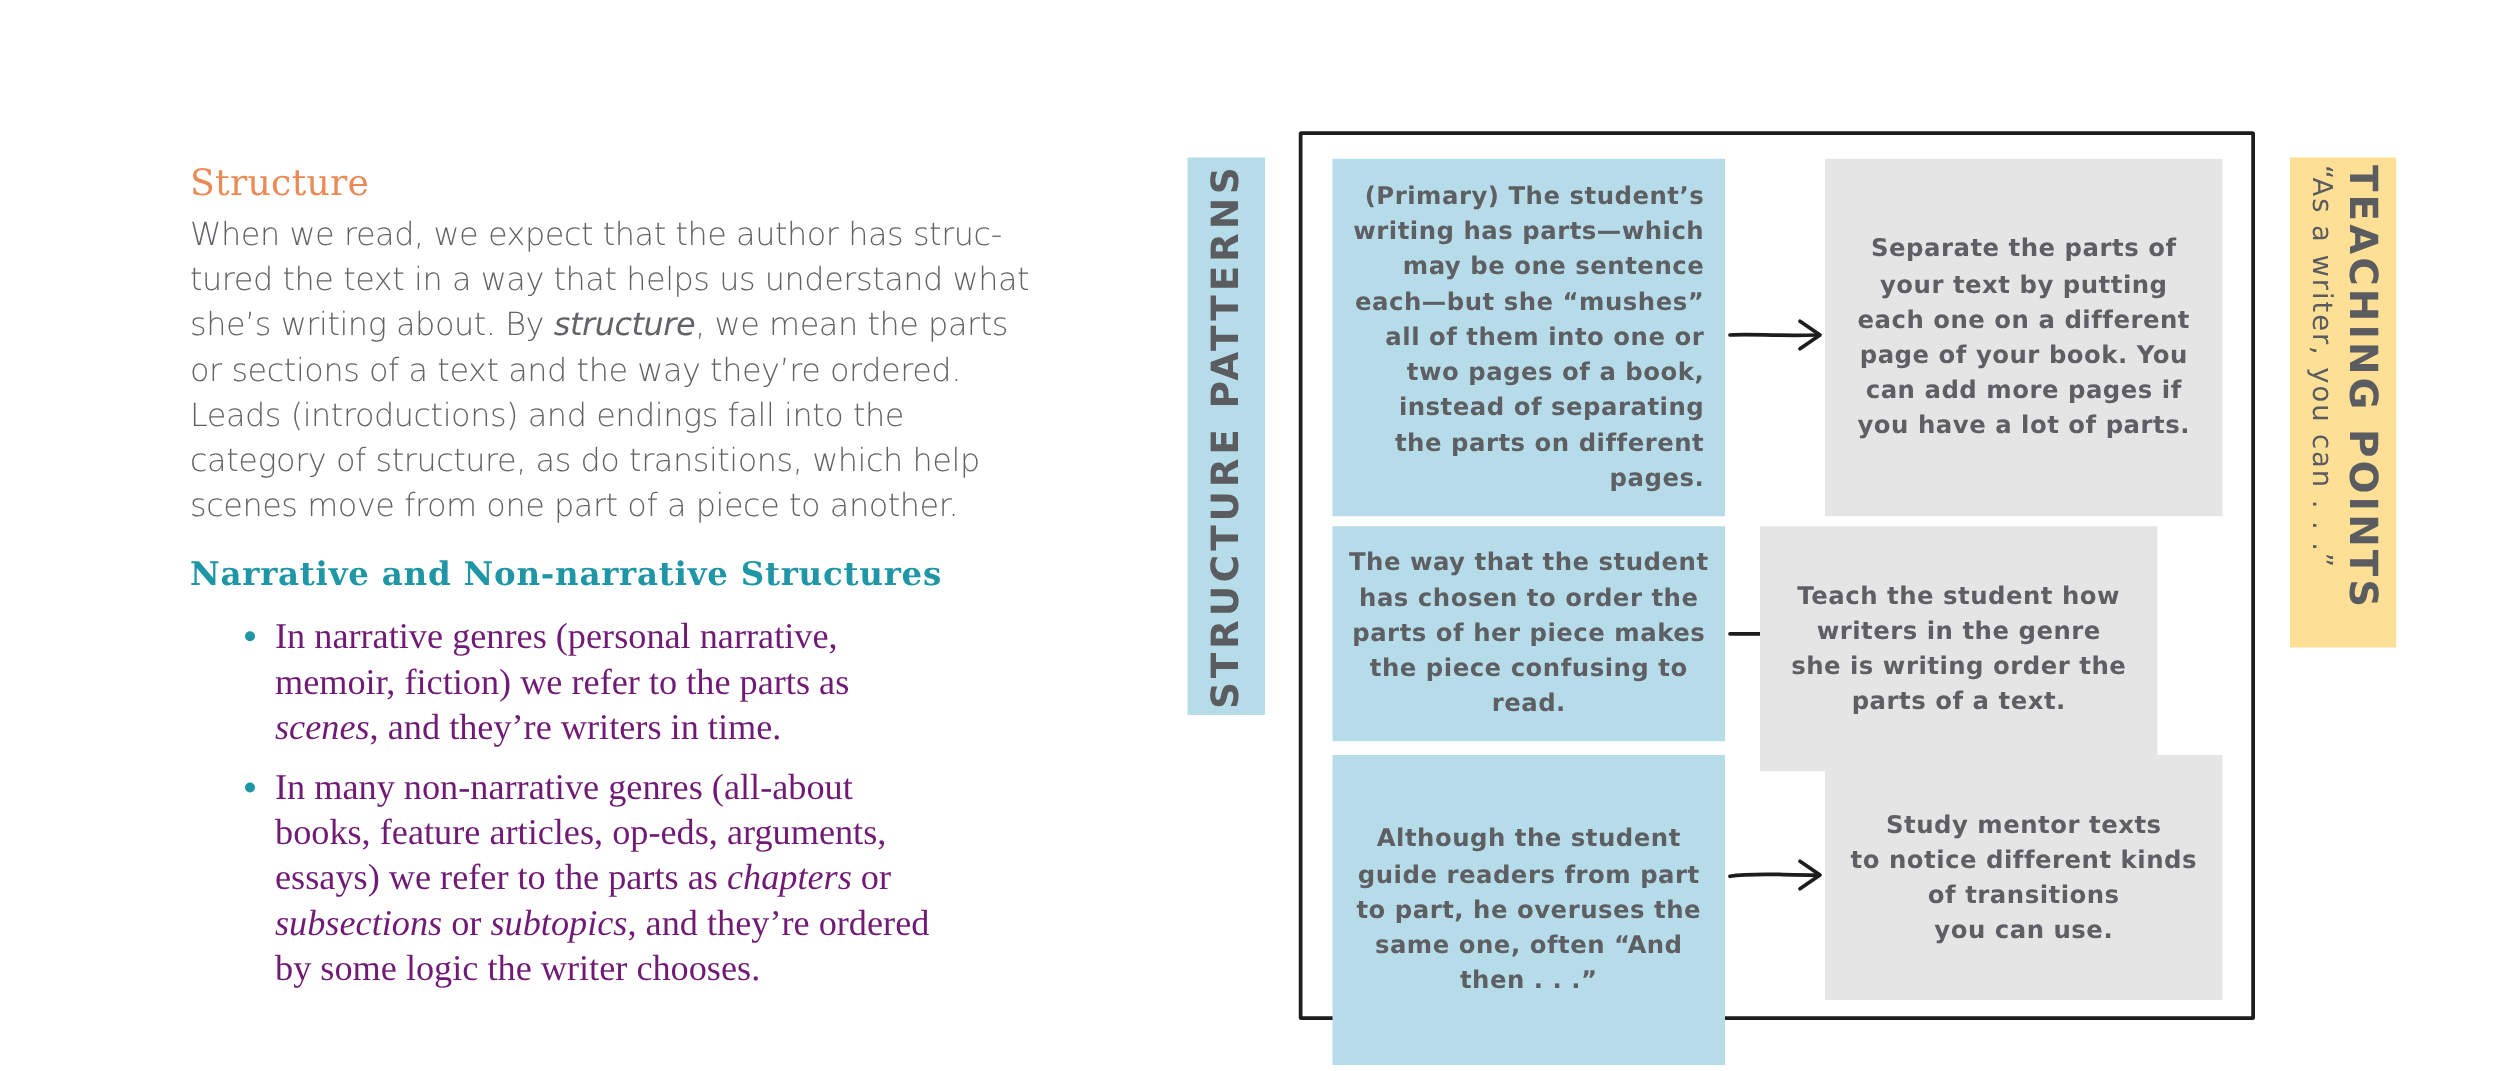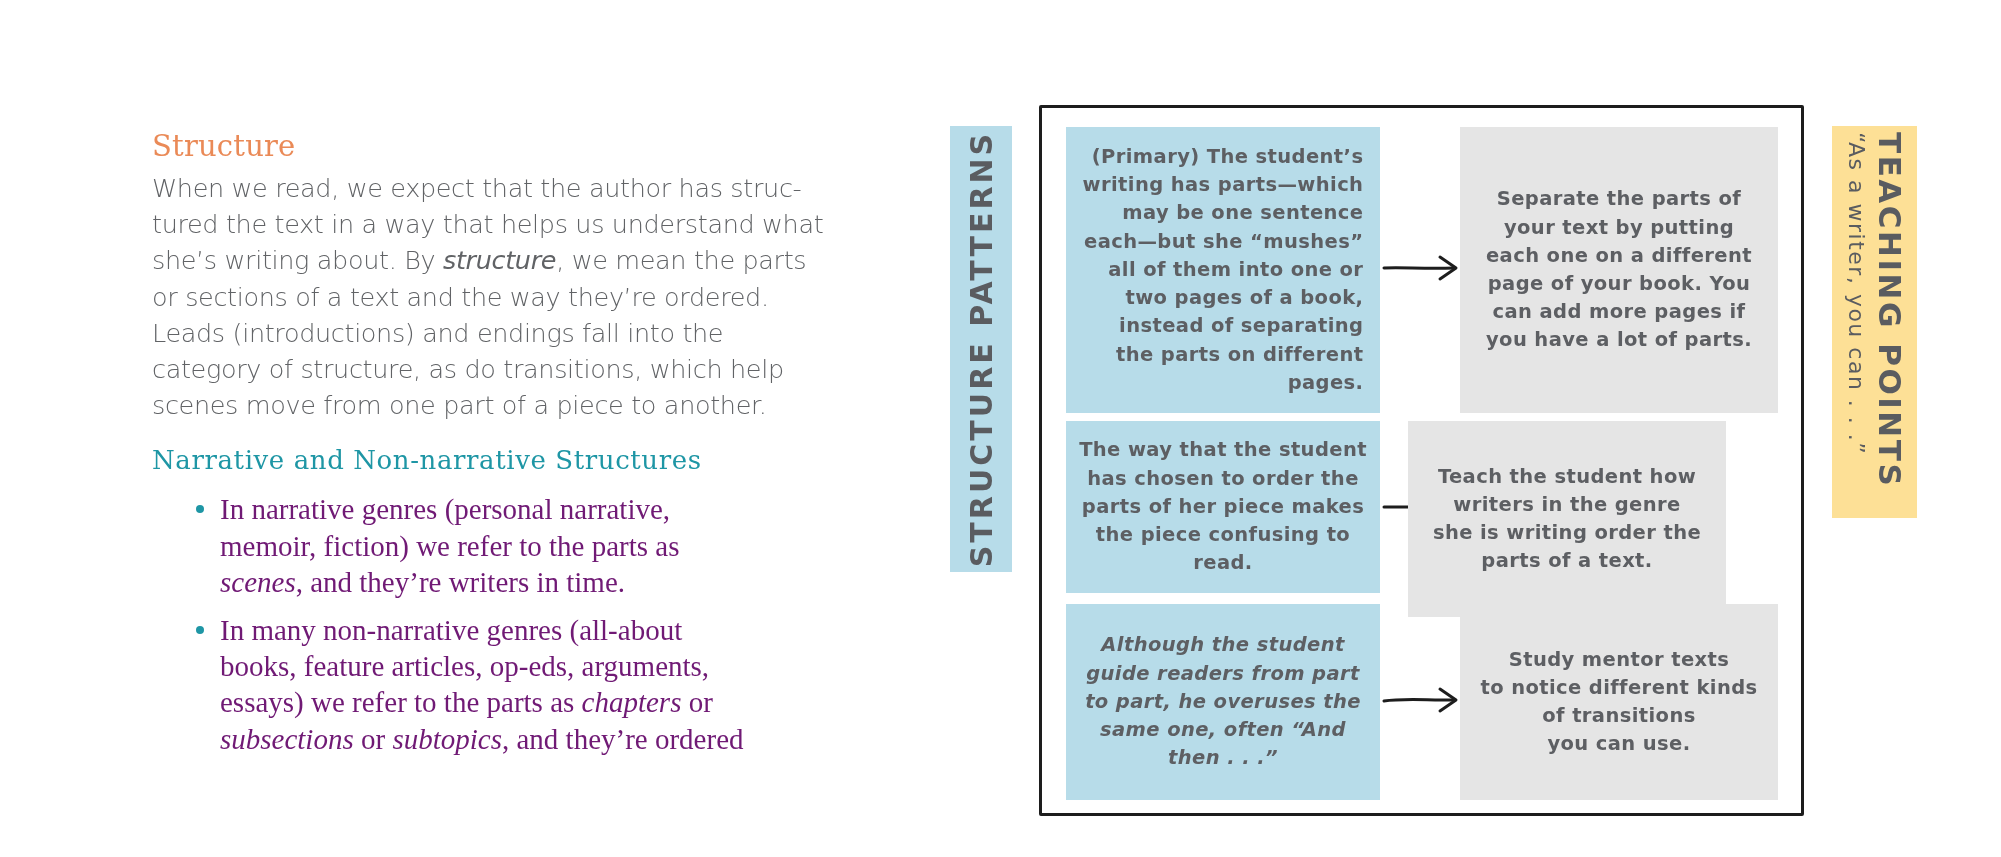--- a/index.html
+++ b/index.html
@@ -48,7 +48,7 @@
       color: #1e96a5;
       font-size: 26px;
       line-height: 34px;
-      font-weight: normal;
+      font-weight: bold;
       margin: 20px 0 14px 0;
       letter-spacing: 0.6px;
     }

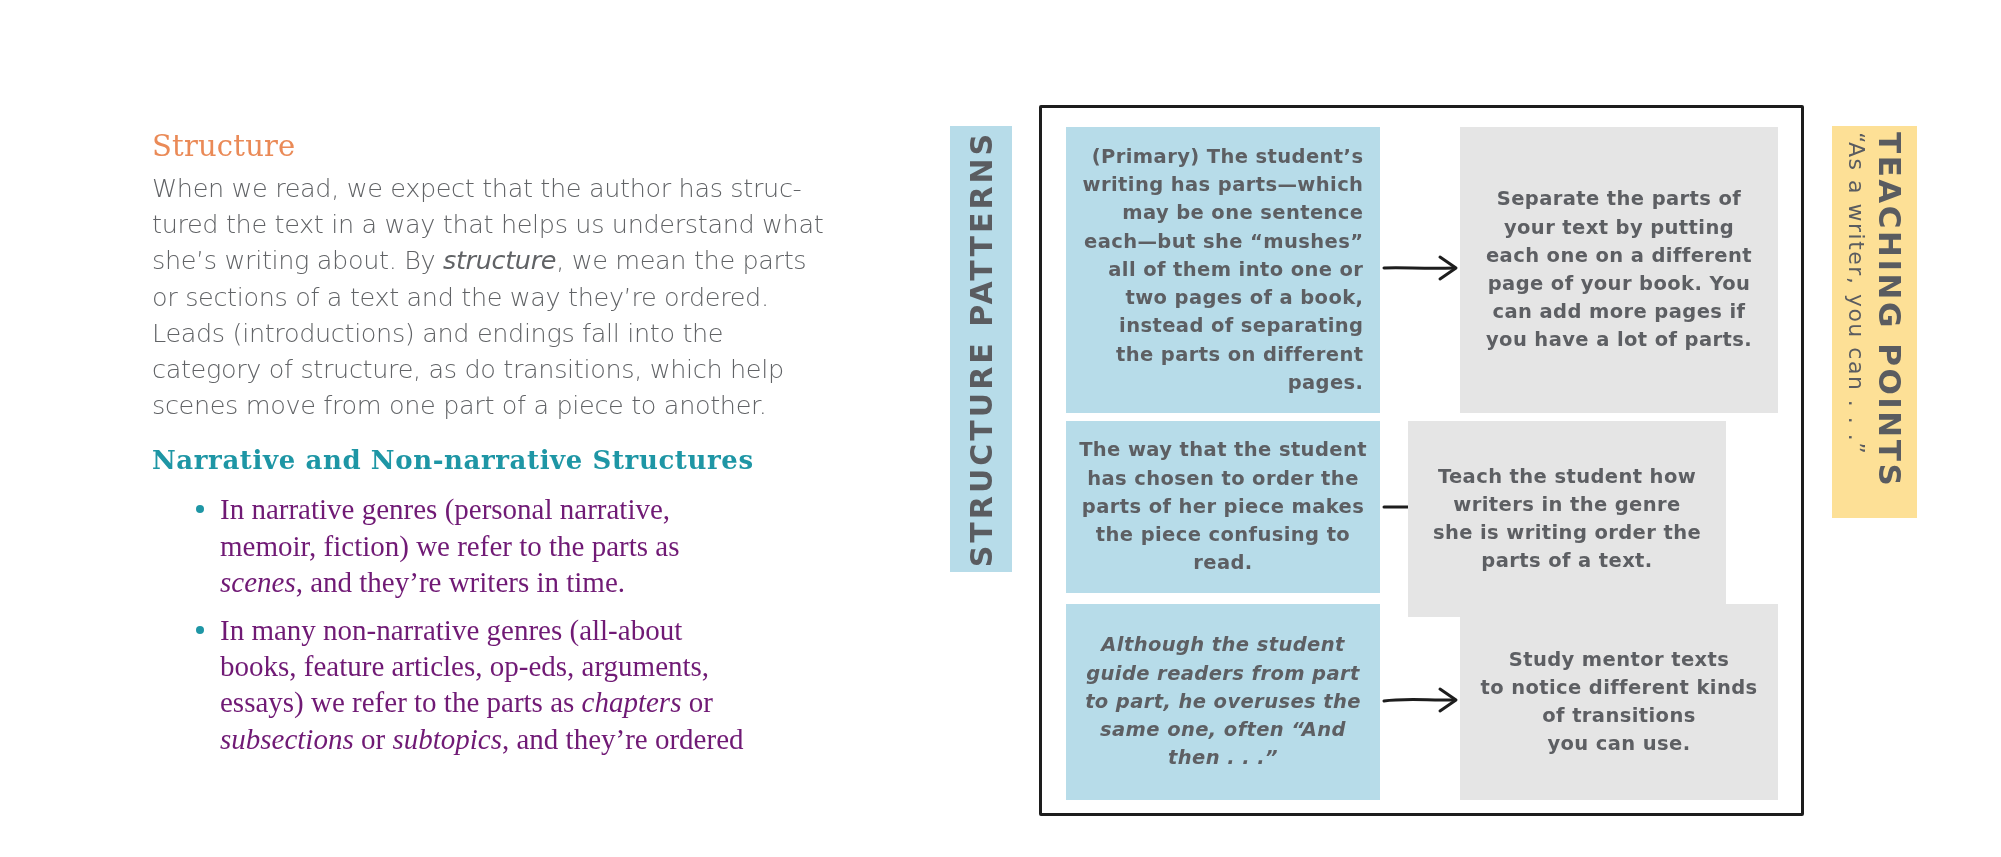--- a/index.html
+++ b/index.html
@@ -263,7 +263,7 @@
   </div>
 </div>
 
-<div class="box blue" style="left:1066px; top:604px; width:314px; height:196px;font-style:italic;">
+<div class="box blue" style="left:1066px; top:604px; width:314px; height:248px;">
   <div>
     <span class="line">Although the student</span>
     <span class="line">guide readers from part</span>

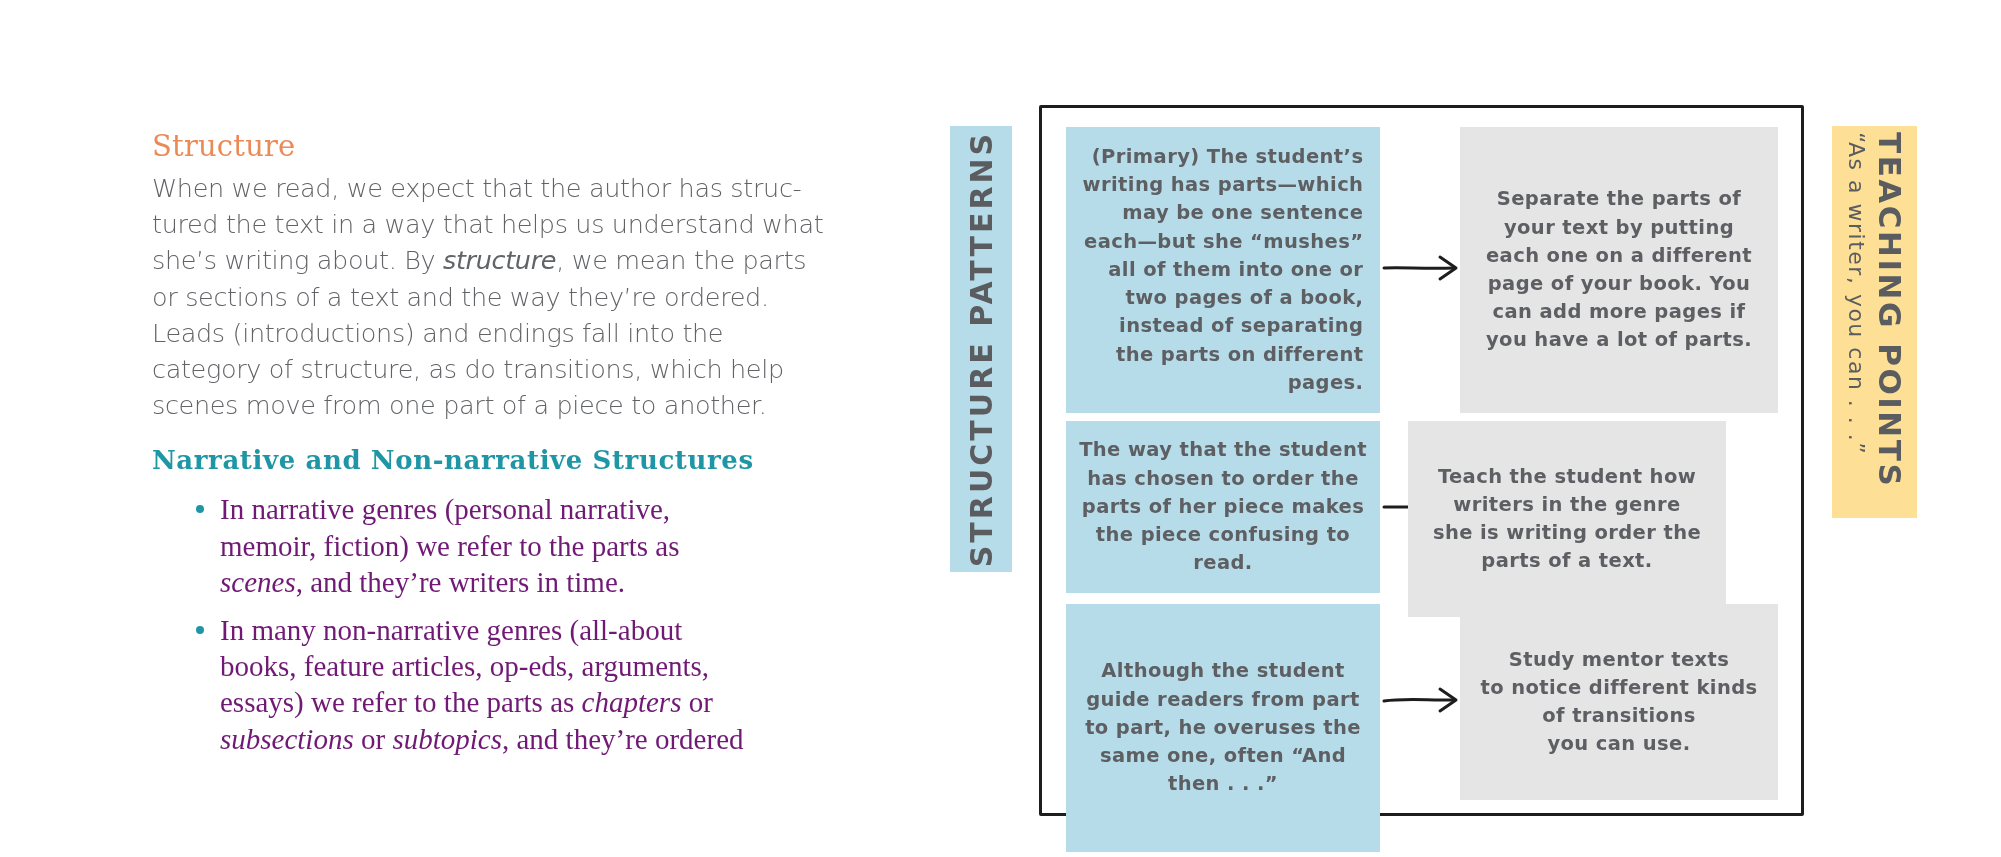--- a/index.html
+++ b/index.html
@@ -203,6 +203,7 @@
       <span class="line">books, feature articles, op-eds, arguments,</span>
       <span class="line"><span>essays) we refer to the parts as </span><em>chapters</em><span> or</span></span>
       <span class="line"><em>subsections</em><span> or </span><em>subtopics</em><span>, and they’re ordered</span></span>
+      <span class="line">by some logic the writer chooses.</span>
     </li>
   </ul>
 </div>

